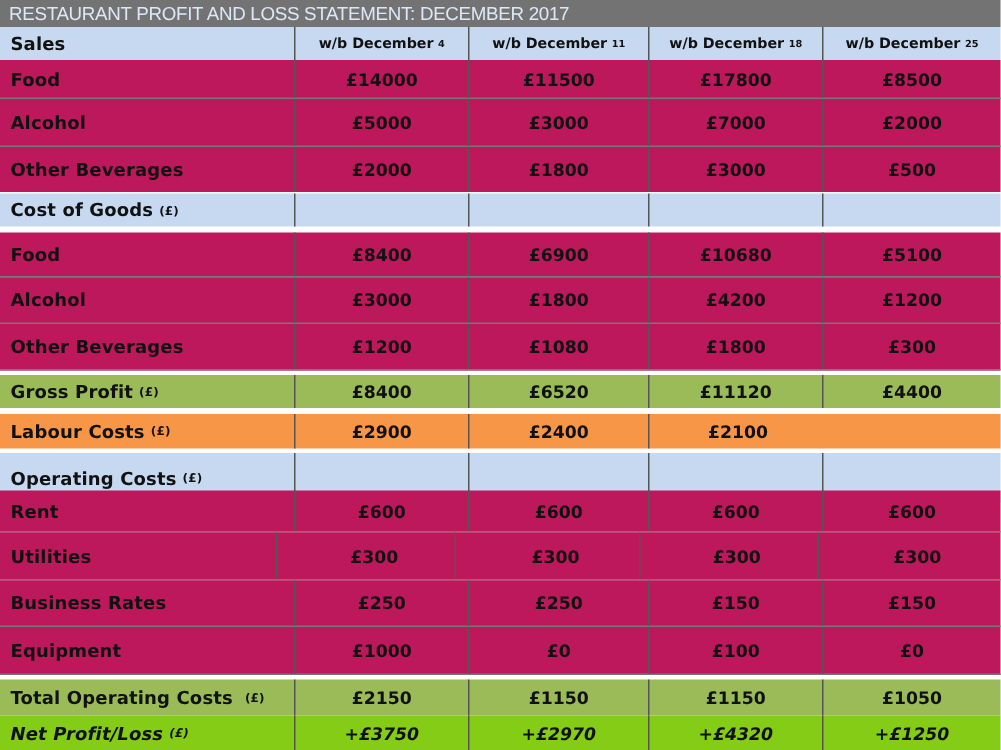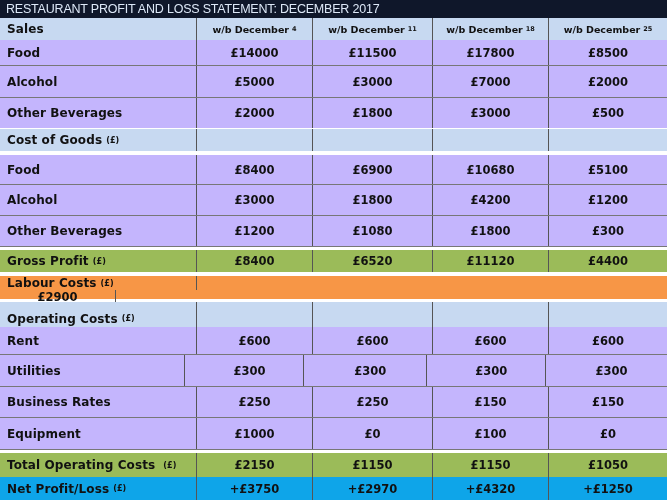--- a/index.html
+++ b/index.html
@@ -4,7 +4,7 @@
 <style>
   html, body { margin:0; padding:0; }
   body { width:667px; height:500px; background:#ffffff; overflow:hidden; font-family:"DejaVu Sans", sans-serif; }
-  .title { position:absolute; left:0; top:0; width:667px; height:18px; background:#0f172a; color:#dde8f7; font-family:"Liberation Sans", sans-serif; font-size:12.5px; line-height:18px; padding-left:6px; box-sizing:border-box; letter-spacing:-0.2px; }
+  .title { position:absolute; left:0; top:0; width:667px; height:18px; background:#737373; color:#dde8f7; font-family:"Liberation Sans", sans-serif; font-size:12.5px; line-height:18px; padding-left:6px; box-sizing:border-box; letter-spacing:-0.2px; }
   .row { position:absolute; left:0; width:667px; display:flex; box-sizing:border-box; }
   .cell { box-sizing:border-box; display:flex; align-items:center; justify-content:center; font-weight:bold; font-size:11.5px; color:#111; border-right:1px solid #555; }
   .cell:last-child { border-right:none; }

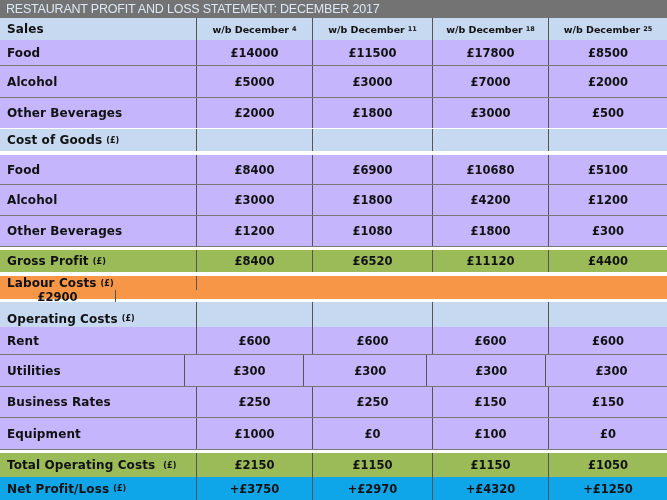--- a/index.html
+++ b/index.html
@@ -17,7 +17,7 @@
   .hdr .cell { font-size:9.5px; }
   .hdr .lbl { font-size:12px; }
   .sub { font-size:6.5px; margin-left:3px; }
-  .beige { background:#c4b5fd; border-bottom:1px solid #777; }
+  .beige { background:#be185d; border-bottom:1px solid #777; }
   .blue { background:#c7d9f1; }
   .green { background:#9bbb59; }
   .orange { background:#f79646; }

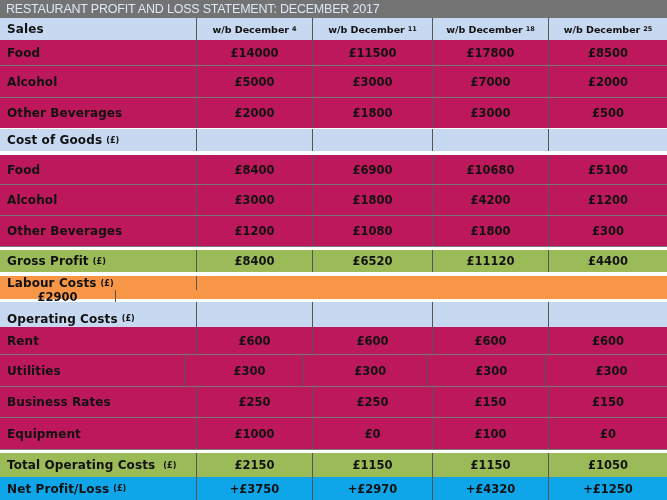--- a/index.html
+++ b/index.html
@@ -113,7 +113,7 @@
   <div class="cell c4">£4400</div>
 </div>
 
-<div class="row orange" style="top:276px;height:23px;flex-direction:column;">
+<div class="row orange" style="top:276px;height:23px;">
   <div class="cell lbl">
       <span>Labour Costs</span>
       <span class="unit">(£)</span>

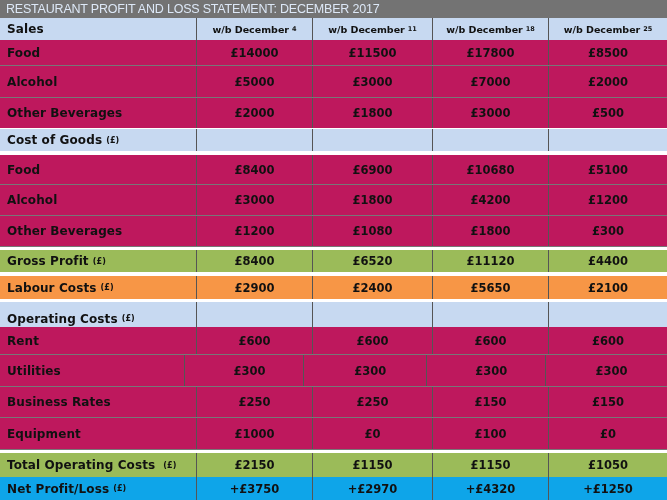--- a/index.html
+++ b/index.html
@@ -120,7 +120,6 @@
     </div>
   <div class="cell c1">£2900</div>
   <div class="cell c2">£2400</div>
-  <div class="cell c3">£5650</div>
   <div class="cell c4">£2100</div>
 </div>
 

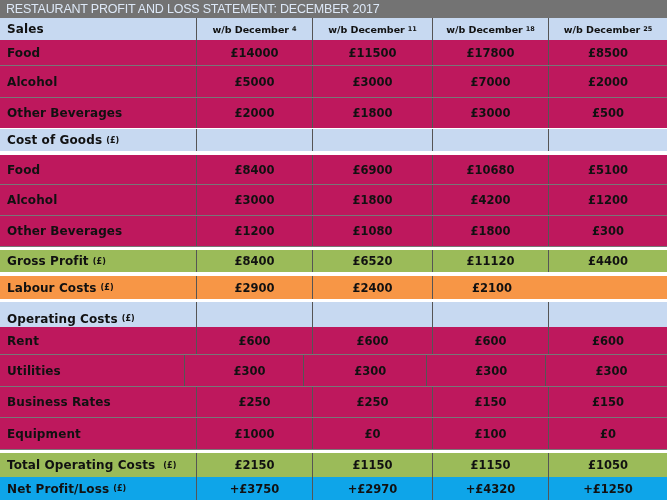--- a/index.html
+++ b/index.html
@@ -21,7 +21,7 @@
   .blue { background:#c7d9f1; }
   .green { background:#9bbb59; }
   .orange { background:#f79646; }
-  .white { background:#0ea5e9; }
+  .white { background:#84cc16;font-style:italic; }
 </style>
 </head>
 <body>

